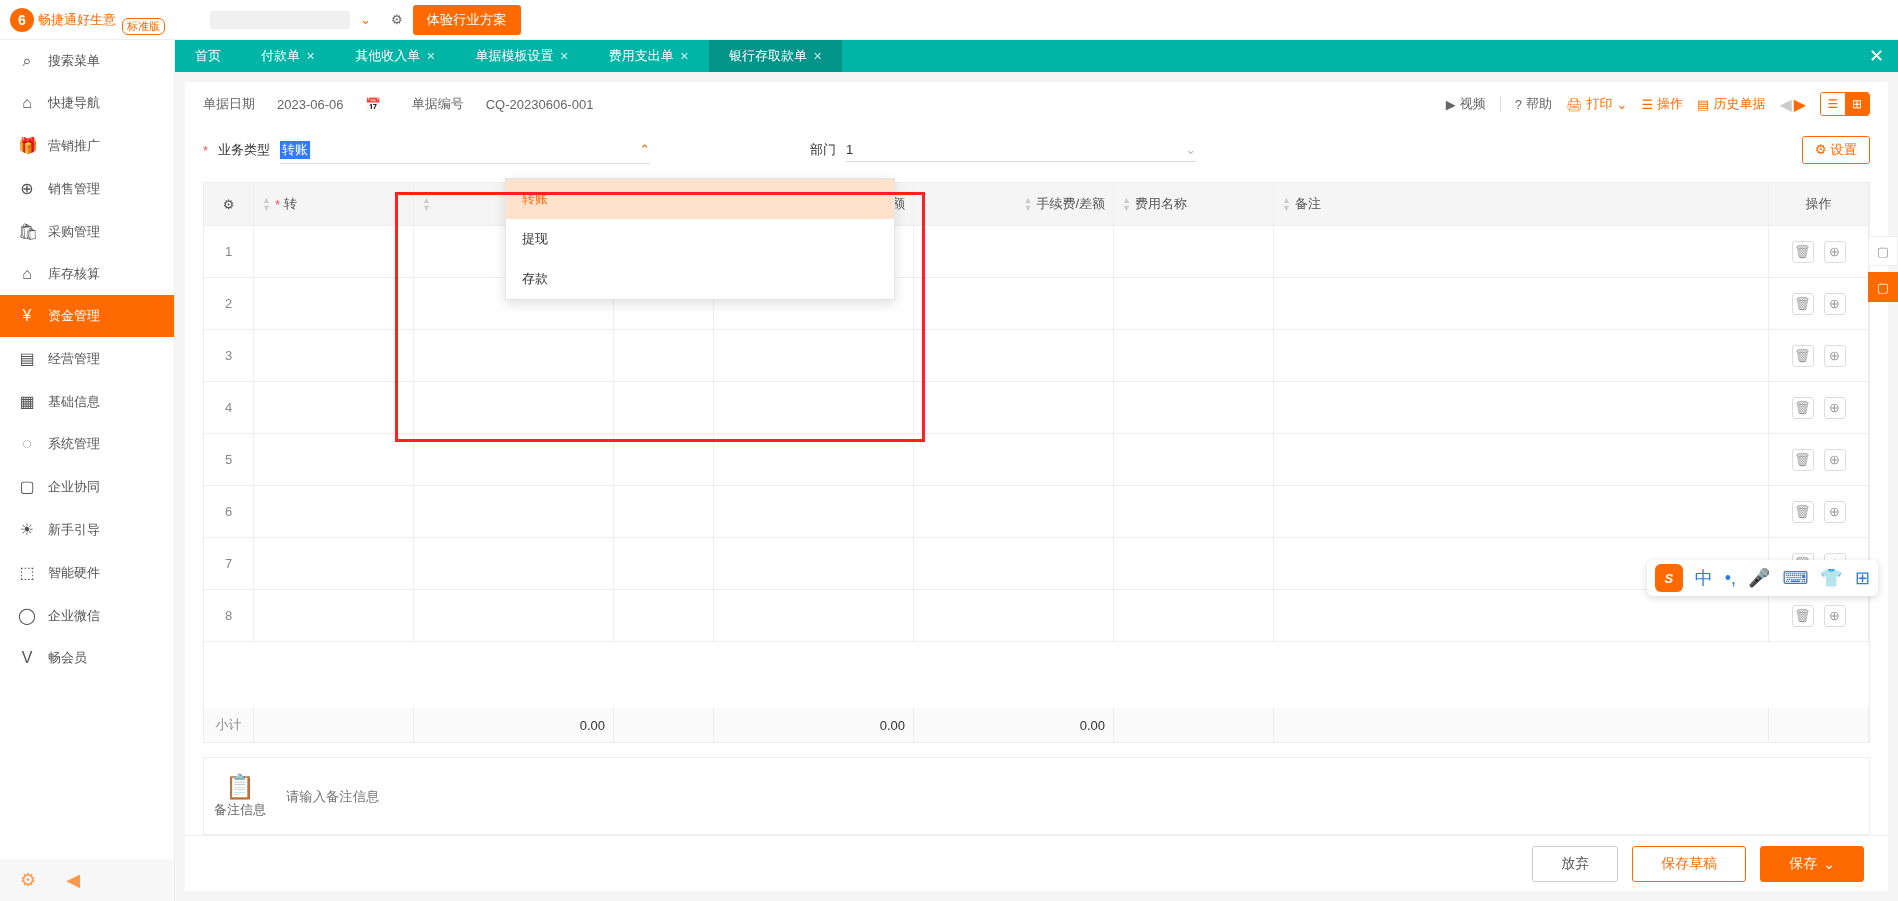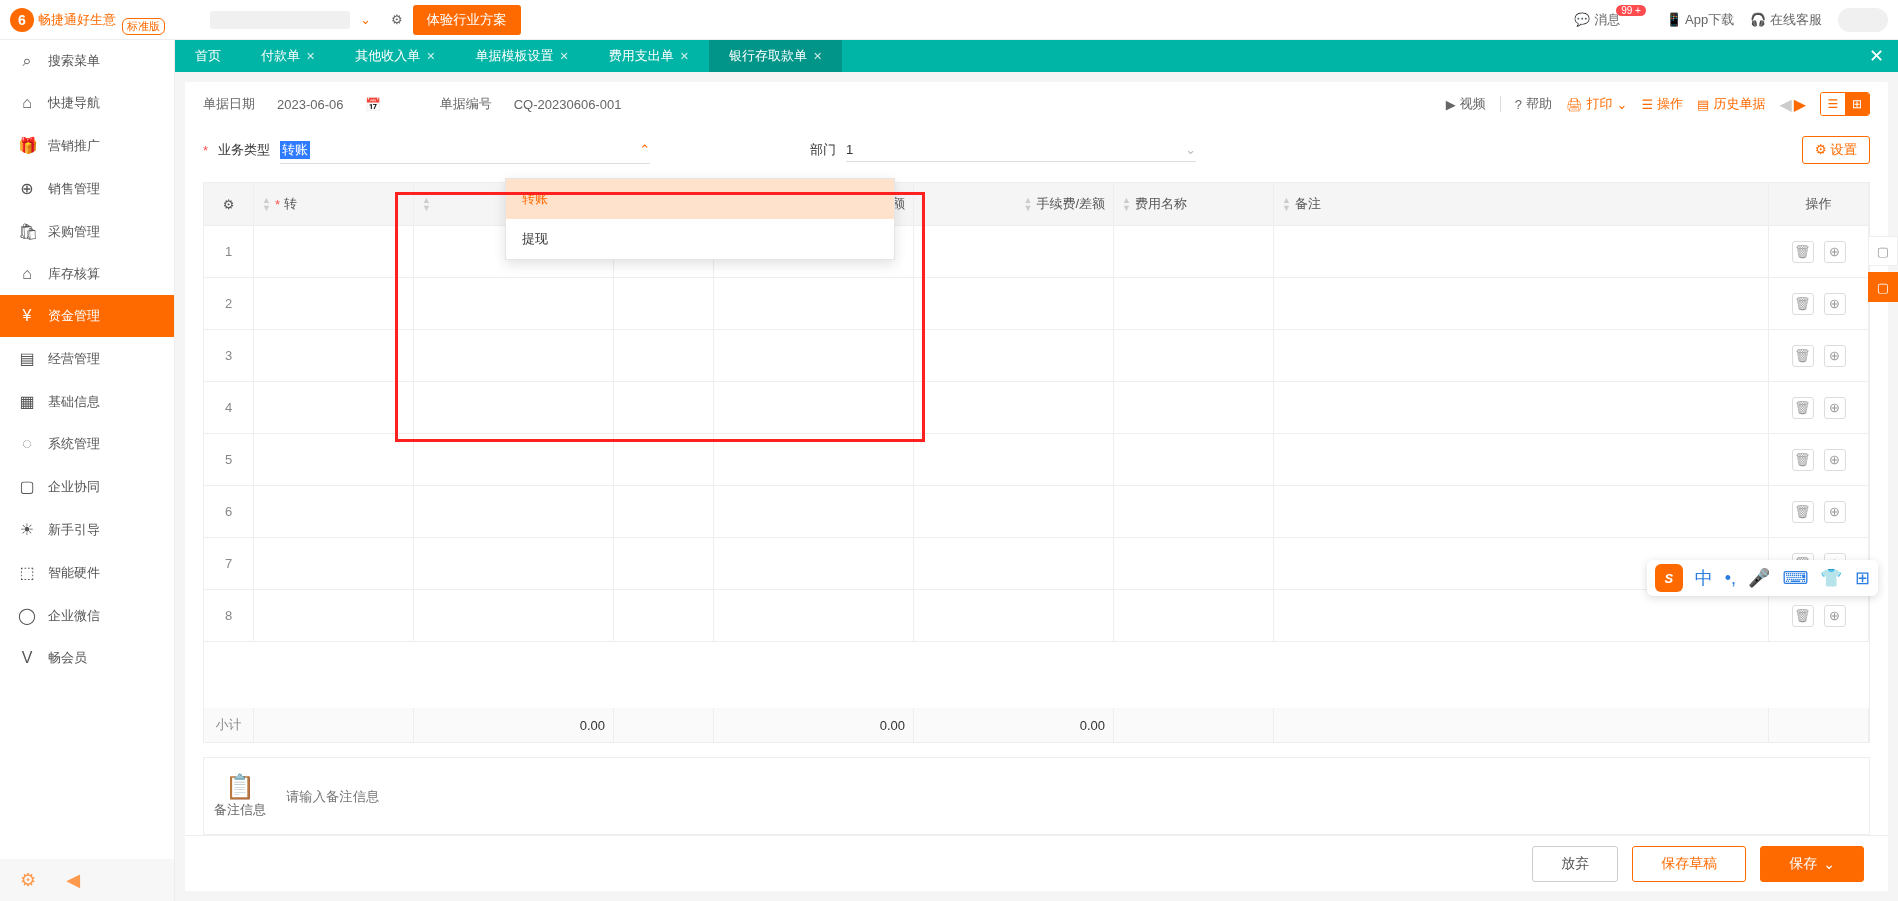--- a/index.html
+++ b/index.html
@@ -133,12 +133,6 @@
     <span class="caret">⌄</span>
     <span class="gear">⚙</span>
     <button class="orange-btn">体验行业方案</button>
-    <div class="topbar-right">
-      <span>💬 <span>消息</span><span class="badge-dot">99 +</span></span>
-      <span>📱 <span>App下载</span></span>
-      <span>🎧 <span>在线客服</span></span>
-      <div class="avatar-blur"></div>
-    </div>
   </div>
 
   <div class="body">

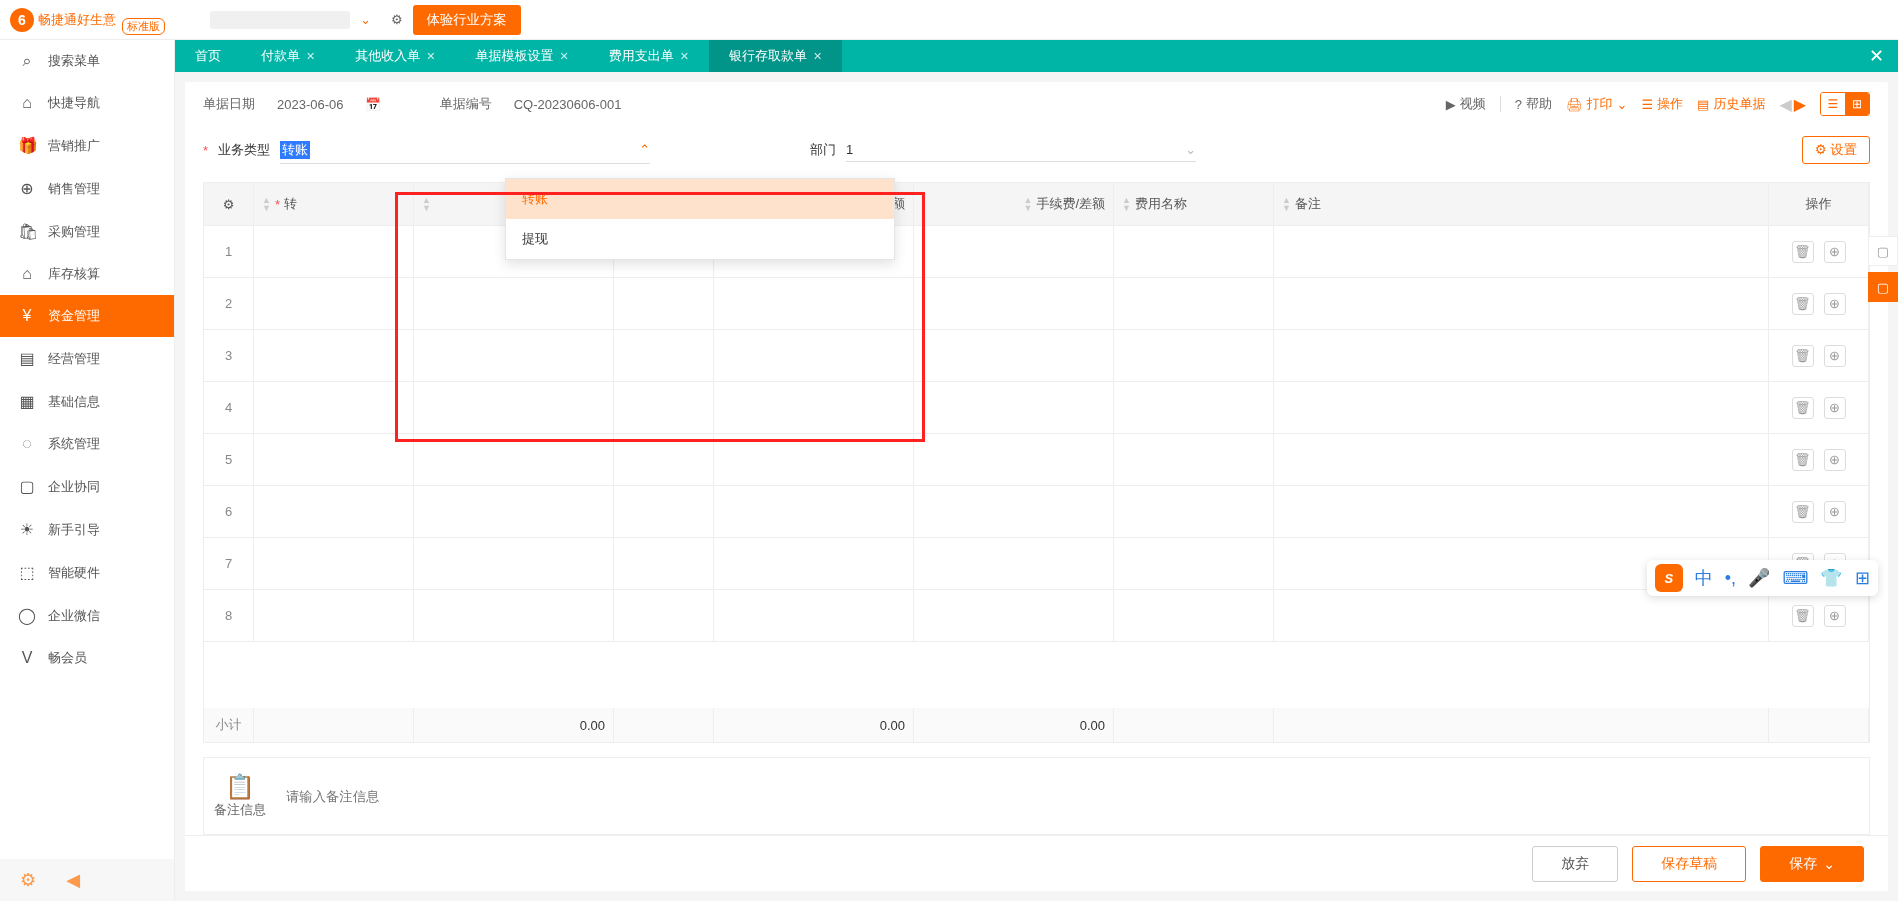--- a/index.html
+++ b/index.html
@@ -240,7 +240,7 @@
             <span>单据日期</span>
             <span>2023-06-06</span>
             <span class="calicon">📅</span>
-            <span style="margin-left:36px">单据编号</span>
+            <span style="margin-left:8px">单据编号</span>
             <span>CQ-20230606-001</span>
           </div>
           <div class="ct-right">

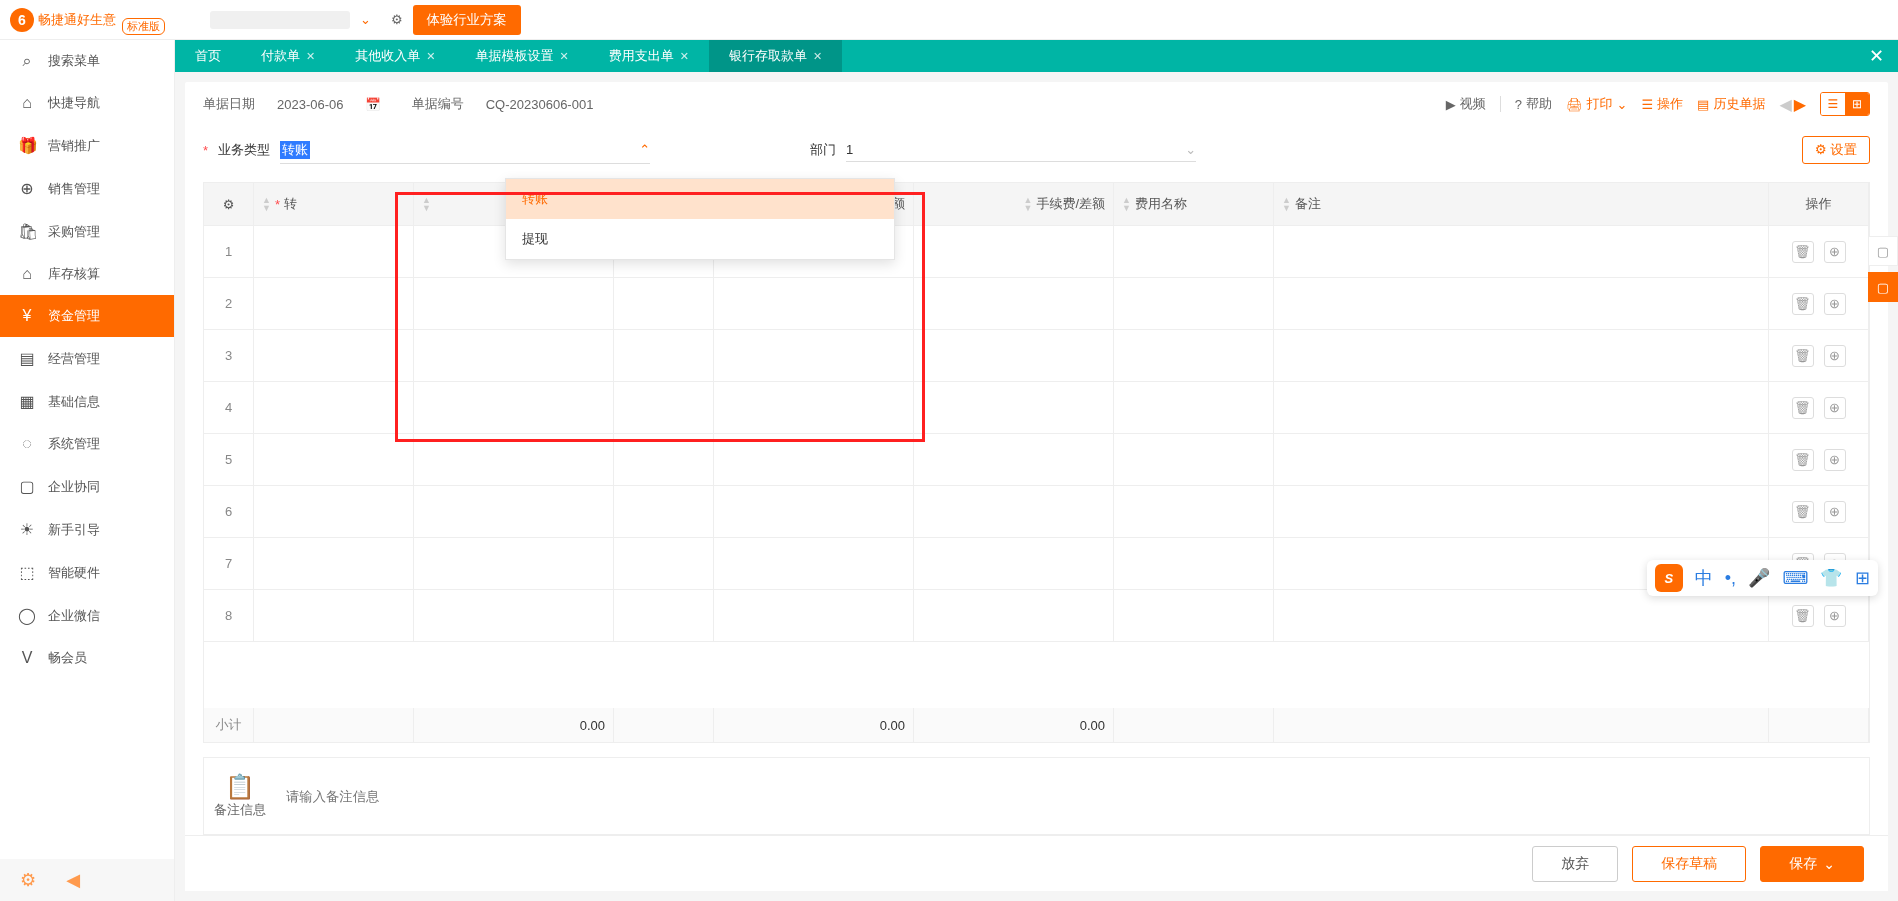--- a/index.html
+++ b/index.html
@@ -282,6 +282,7 @@
           <div class="dropdown">
             <div class="opt sel">转账</div>
             <div class="opt">提现</div>
+            <div class="opt">存款</div>
           </div>
         </div>
 

